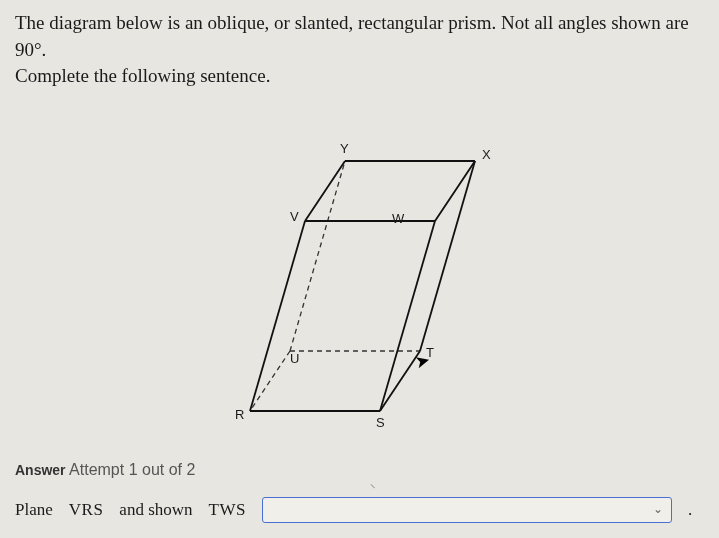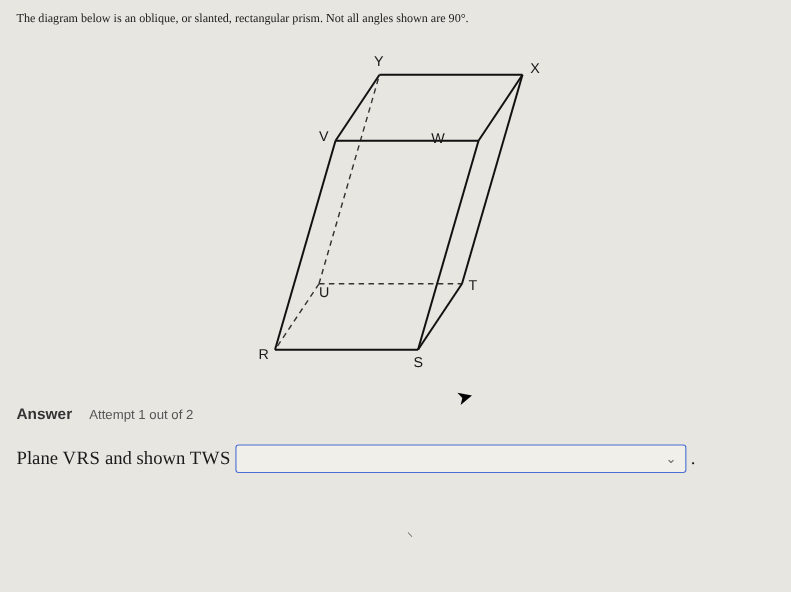--- a/index.html
+++ b/index.html
@@ -13,9 +13,9 @@
       position: relative;
     }
     .problem-text {
-      font-size: 11px;
+      font-size: 19px;
       line-height: 1.4;
-      margin-bottom: 8px;
+      margin-bottom: 36px;
     }
     .diagram-container {
       width: 100%;

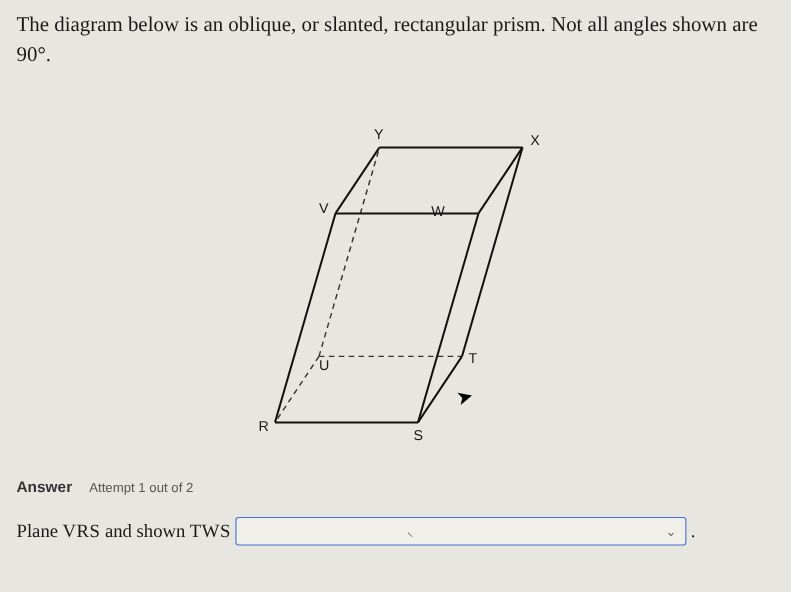--- a/index.html
+++ b/index.html
@@ -99,6 +99,7 @@
 
 <div class="problem-text">
   <span>The diagram below is an oblique, or slanted, rectangular prism. Not all angles shown are 90°.</span><br>
+  <span>Complete the following sentence.</span>
 </div>
 
 <div class="diagram-container">

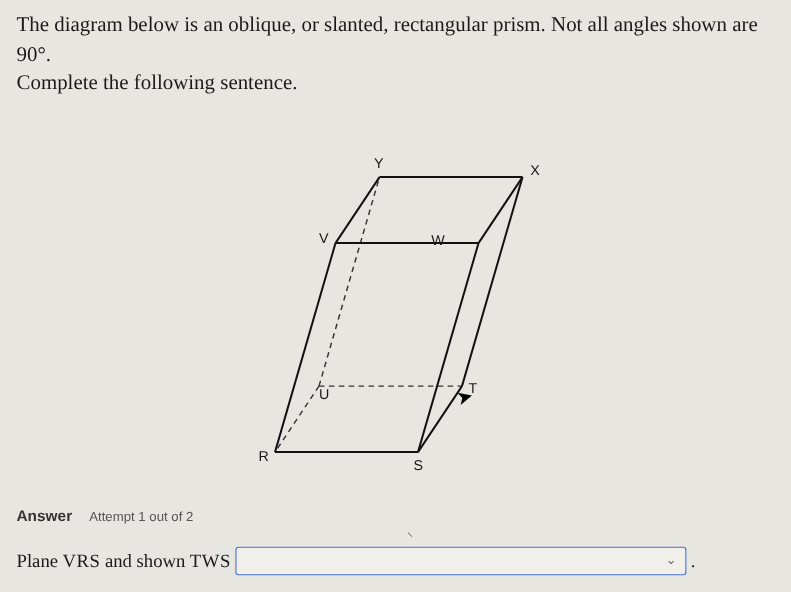--- a/index.html
+++ b/index.html
@@ -44,9 +44,9 @@
     }
     .answer-header .attempt {
       font-family: Arial, sans-serif;
-      font-size: 12px;
+      font-size: 16px;
       color: #555;
-      margin-left: 12px;
+      margin-left: 0;
     }
     .sentence-row {
       display: flex;

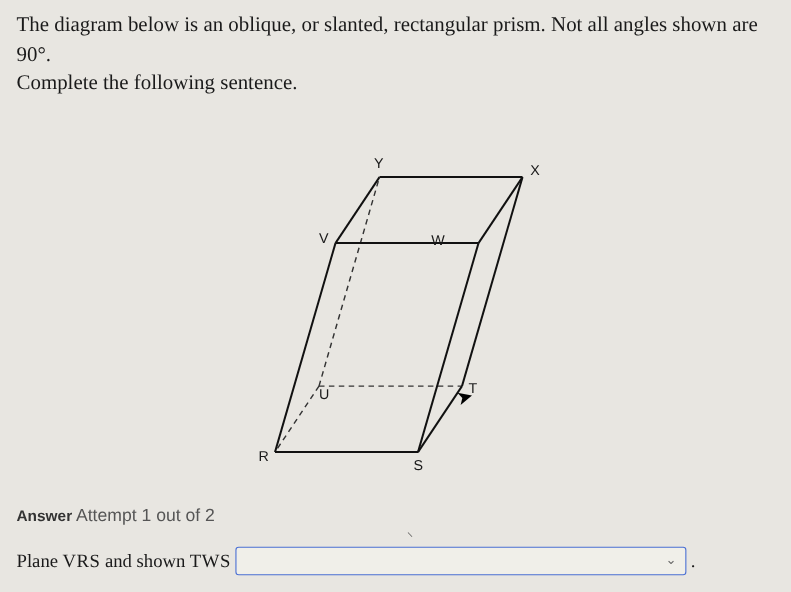--- a/index.html
+++ b/index.html
@@ -52,7 +52,7 @@
       display: flex;
       align-items: center;
       font-size: 17px;
-      gap: 4px;
+      gap: 16px;
     }
     .math-plane {
       letter-spacing: 0.5px;

